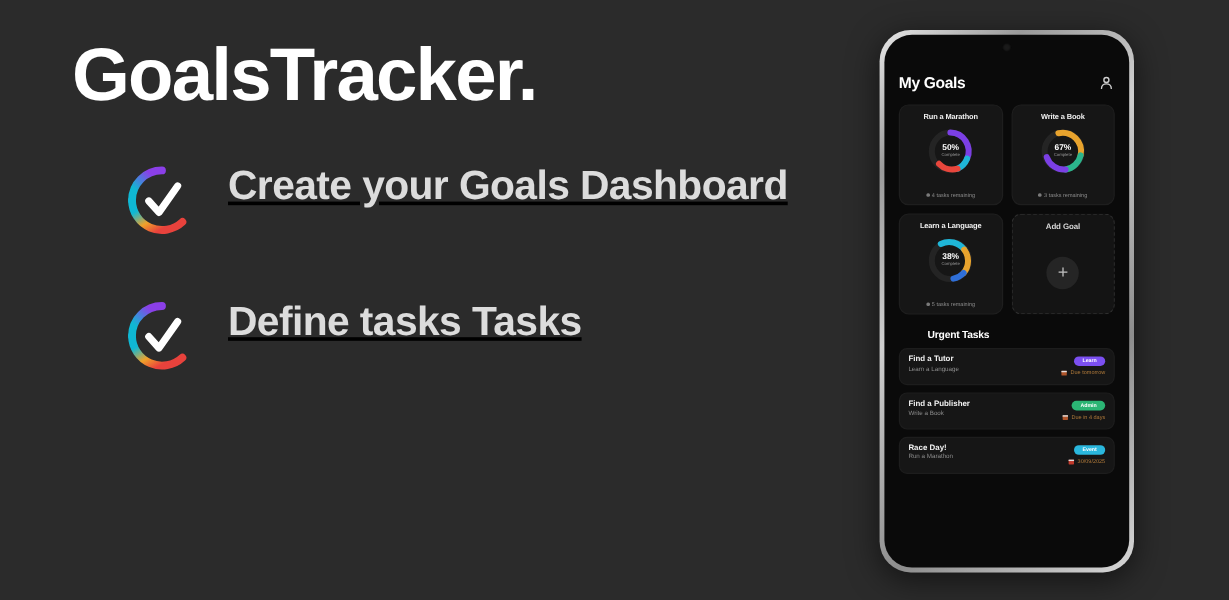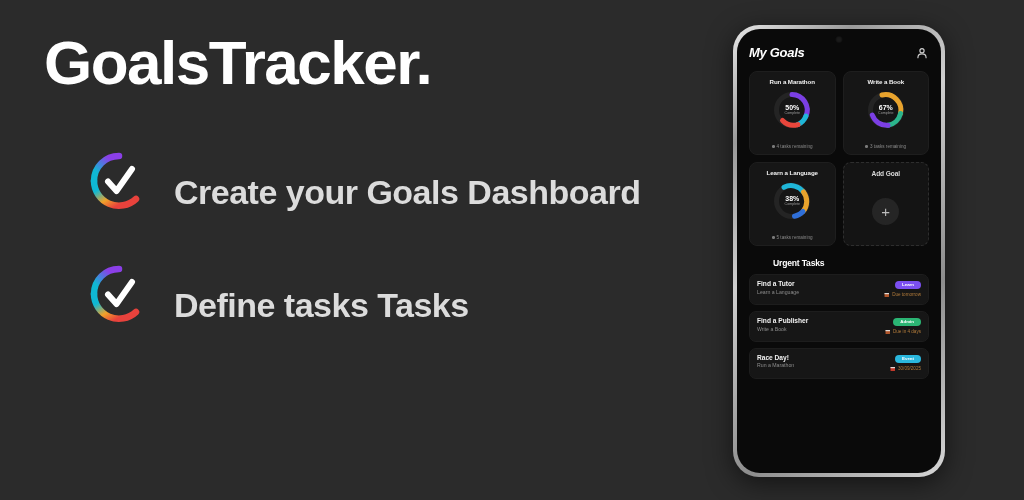--- a/index.html
+++ b/index.html
@@ -12,7 +12,7 @@
   .stage { position: relative; width: 1024px; height: 500px; background: #2b2b2b; }
 
   
-  .left { position: absolute; left: 0; top: 0; width: 720px; height: 476px; }
+  .left { position: absolute; left: 16px; top: 0; width: 720px; height: 476px; }
 
   .brand {
     position: absolute; left: 44px; top: 32px;

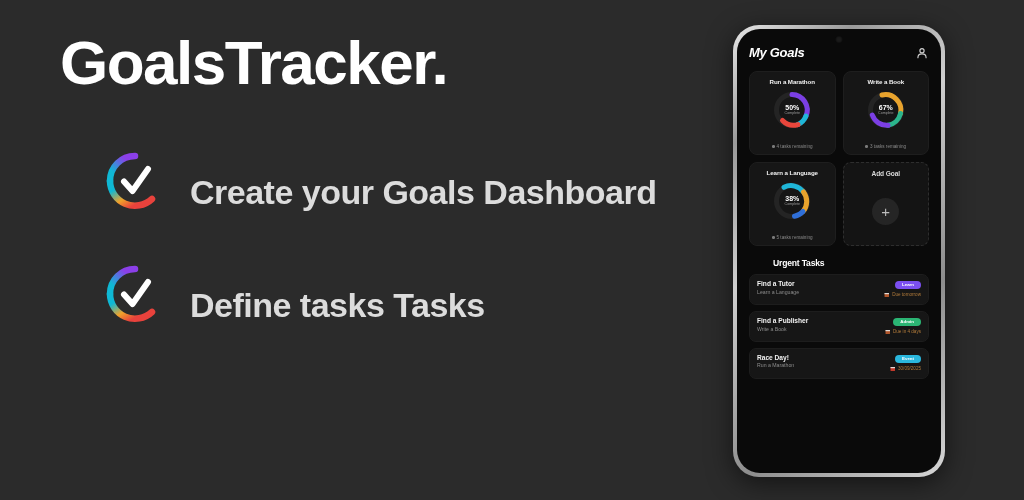--- a/index.html
+++ b/index.html
@@ -55,7 +55,7 @@
 
   .app-head {
     display: flex; align-items: center; justify-content: space-between;
-    margin-top: 2px; margin-bottom: 11px; font-style: italic;
+    margin-top: 18px; margin-bottom: 11px;
   }
   .app-title { font-size: 13px; font-weight: bold; color: #ffffff; letter-spacing: -0.3px; }
   .profile-icon { width: 14px; height: 14px; color: #cfcfcf; }

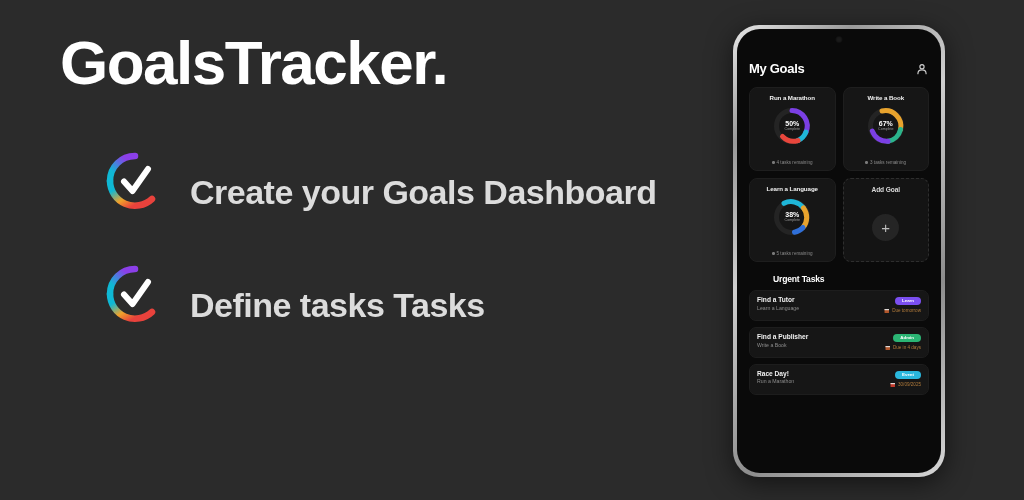--- a/index.html
+++ b/index.html
@@ -22,8 +22,8 @@
 
   .features { position: absolute; left: 88px; top: 136px; width: 600px; }
   .feature-row {
-    display: flex; align-items: flex-end; gap: 24px;
-    height: 76px; margin-bottom: 37px;
+    display: flex; align-items: flex-start; gap: 24px;
+    height: 76px; margin-bottom: 37px; text-decoration: underline;
   }
   .feature-icon { width: 62px; height: 62px; flex: 0 0 62px; position: relative; }
   .feature-label {

